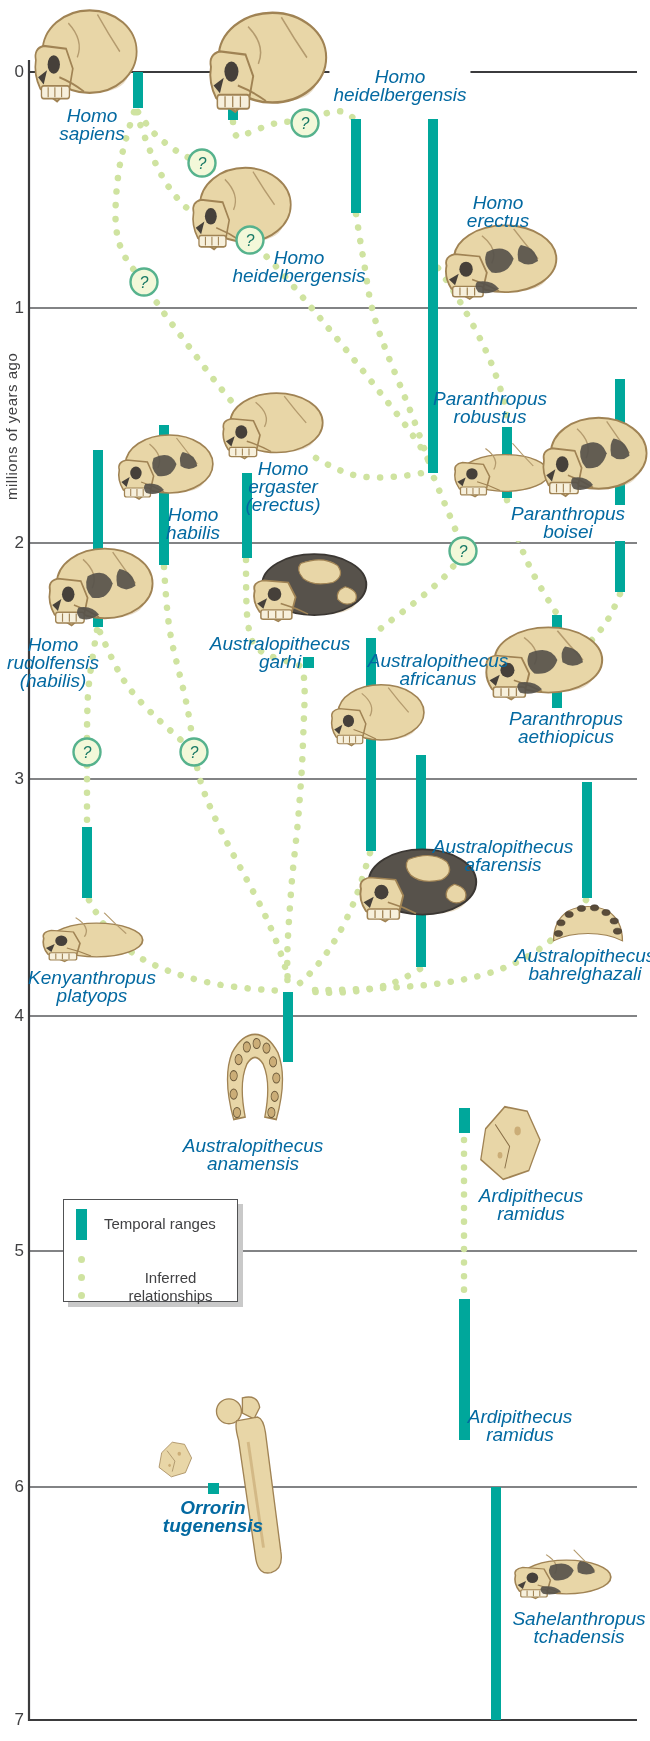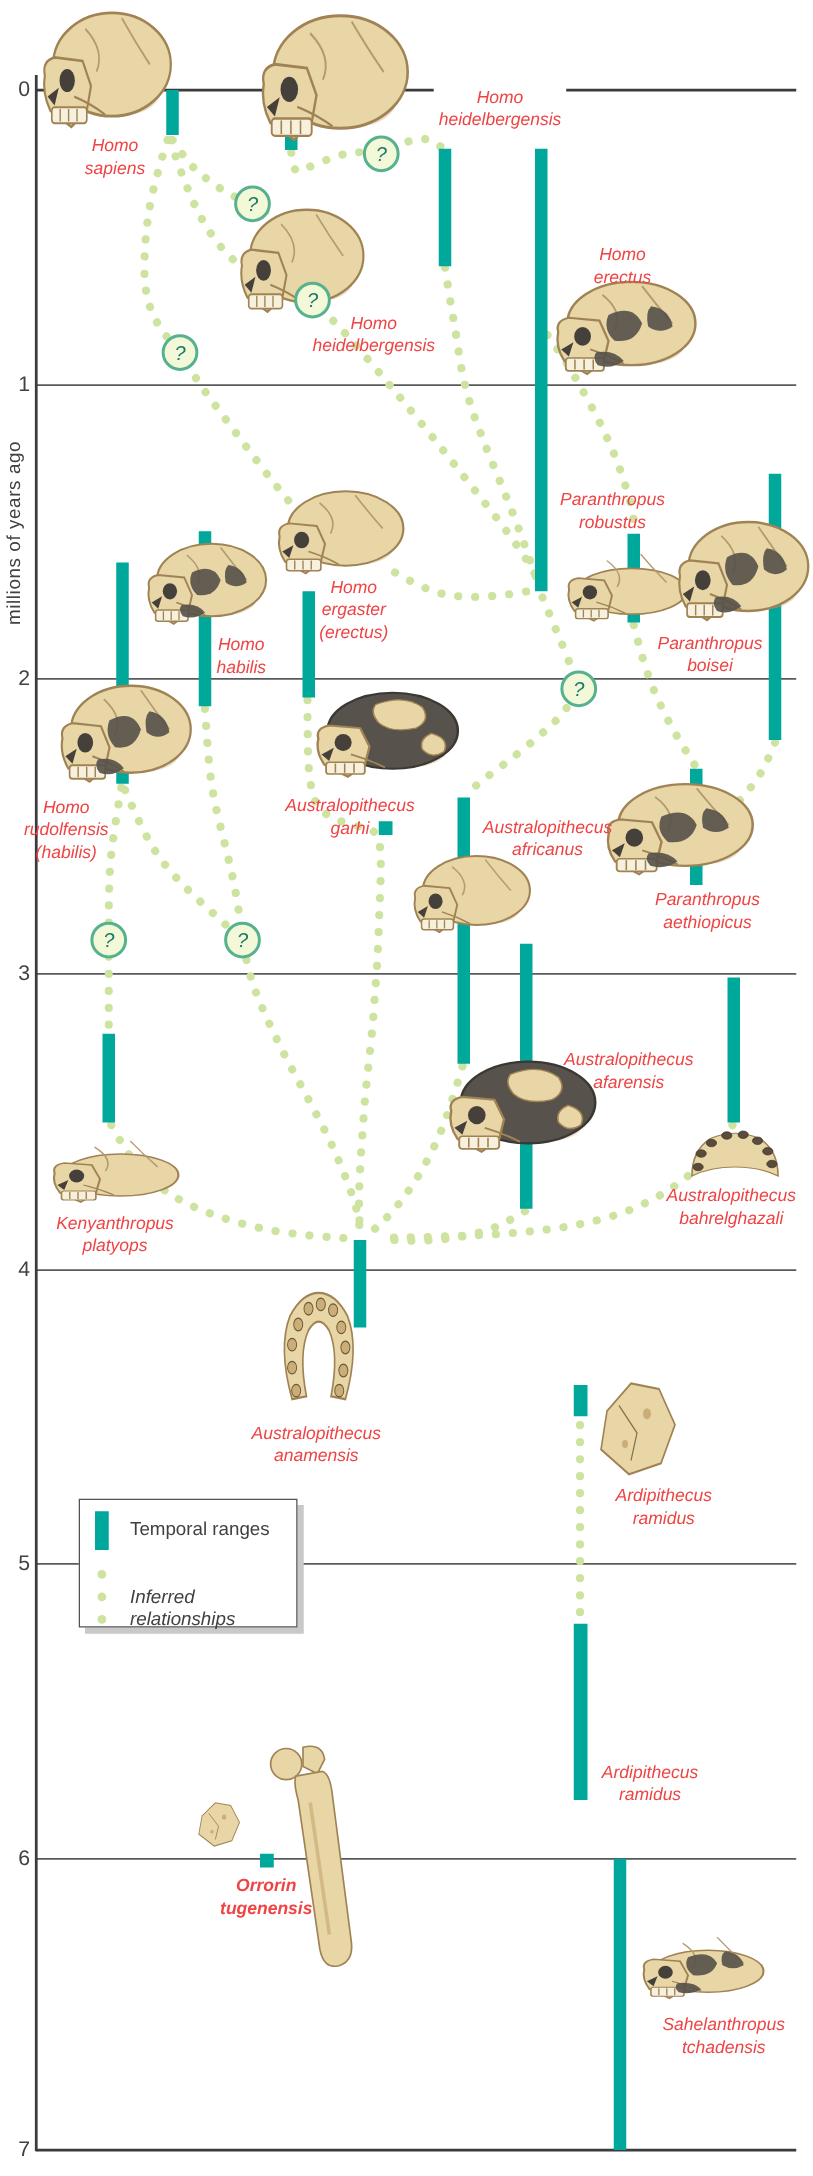--- a/index.html
+++ b/index.html
@@ -8,8 +8,8 @@
   #fig-svg{position:absolute;left:0;top:0;}
   .tick{position:absolute;left:0;width:24px;height:20px;line-height:20px;text-align:right;
         font-size:17px;color:#414143;}
-  .sp-label{position:absolute;transform:translateX(-50%);text-align:center;color:#ef4444;
-            font-style:italic;font-size:14px;line-height:18px;white-space:nowrap;}
+  .sp-label{position:absolute;transform:translateX(-50%);text-align:center;color:#0369a1;
+            font-style:italic;font-size:19px;line-height:18px;white-space:nowrap;}
   .sp-label.bg{background:#fff;padding:0 4px;}
   #axis-title{position:absolute;left:2px;top:338px;height:176px;
               writing-mode:vertical-rl;transform:rotate(180deg);

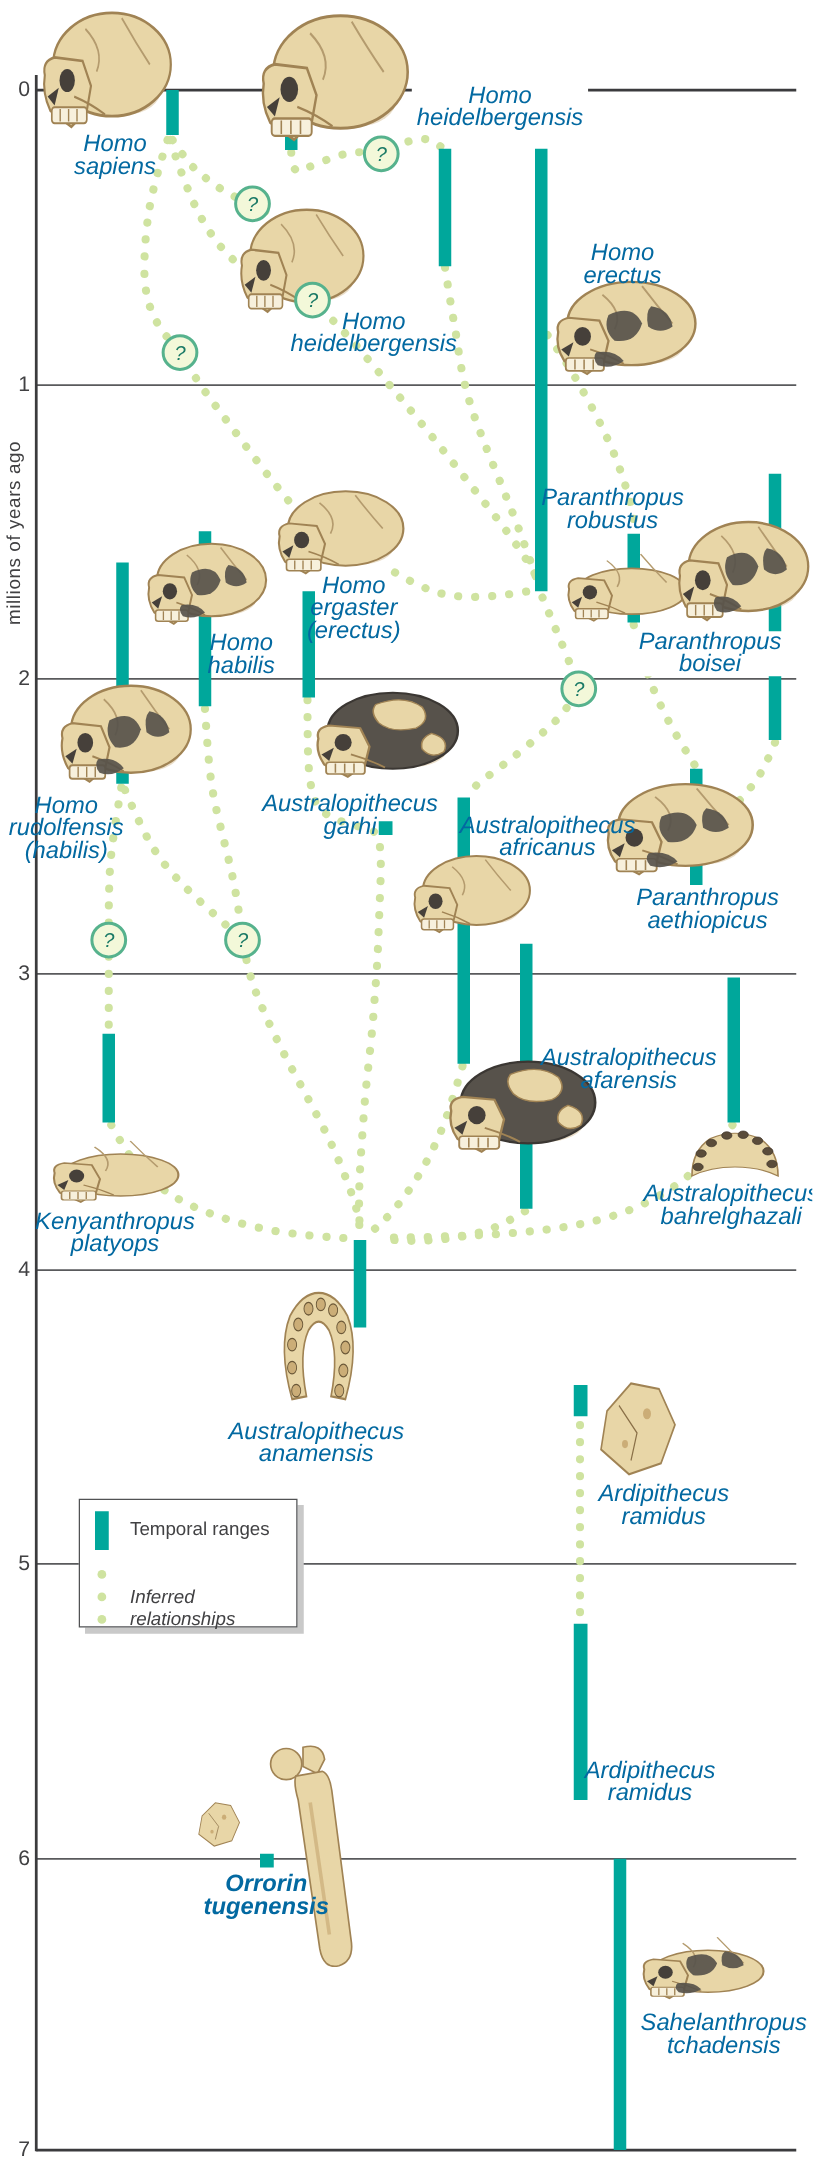--- a/index.html
+++ b/index.html
@@ -17,7 +17,7 @@
   #legend{position:absolute;left:63px;top:1199px;width:175px;height:103px;background:#fff;
           border:1.6px solid #515254;box-shadow:5px 5px 0 #c9c9c9;box-sizing:border-box;}
   #legend .swatch{position:absolute;left:12px;top:9px;width:11px;height:31px;}
-  #legend .lg-label{position:absolute;left:40px;font-size:15px;color:#414143;line-height:18px;}
+  #legend .lg-label{position:absolute;left:40px;font-size:15px;color:#414143;line-height:18px;text-align:center;}
   #legend .dotcol{position:absolute;left:14px;top:56px;width:8px;height:40px;}
   #legend .dotcol span{display:block;width:7px;height:7px;border-radius:50%;margin:0 0 11px 0;}
 </style>

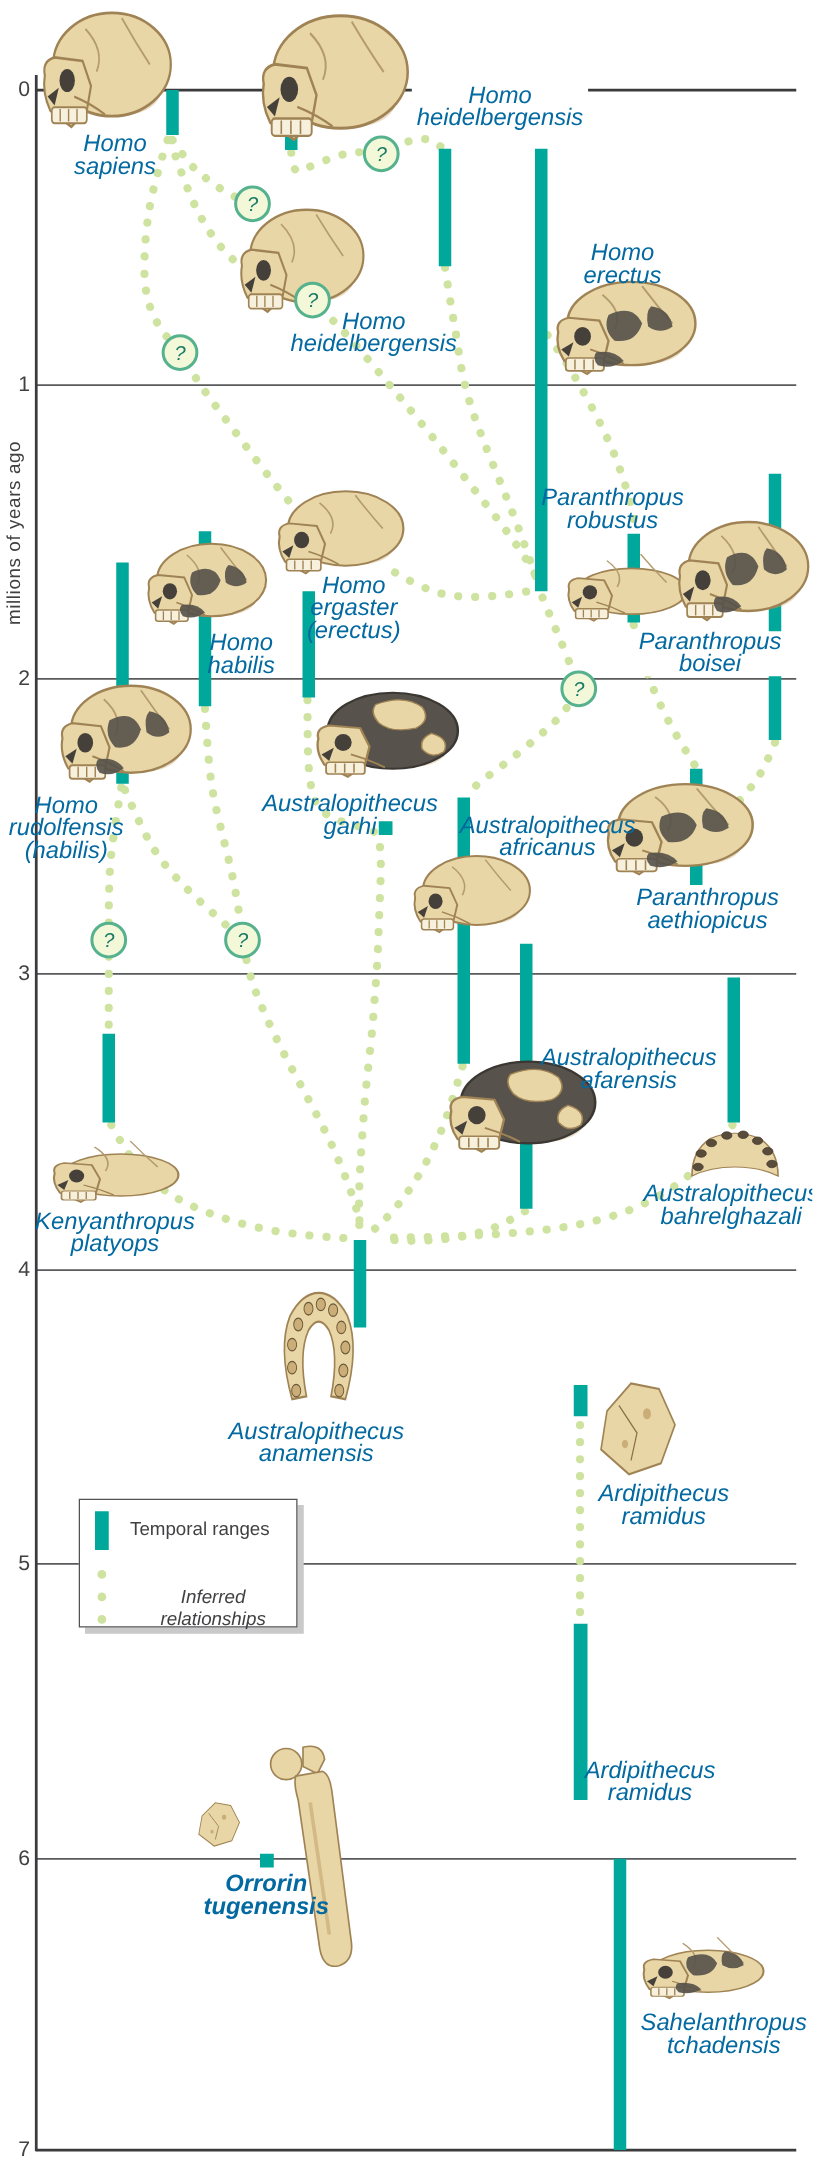--- a/index.html
+++ b/index.html
@@ -470,7 +470,7 @@
         <span style="background: rgb(207, 227, 160);"></span>
         <span style="background: rgb(207, 227, 160);"></span>
     </div>
-    <div class="lg-label" style="top:69px;font-style:italic;">Inferred relationships</div>
+    <div class="lg-label" style="top:69px;">Inferred relationships</div>
   </div>
 <div class="tick" style="top: 62px;">0</div>
     <div class="tick" style="top: 298px;">1</div>

